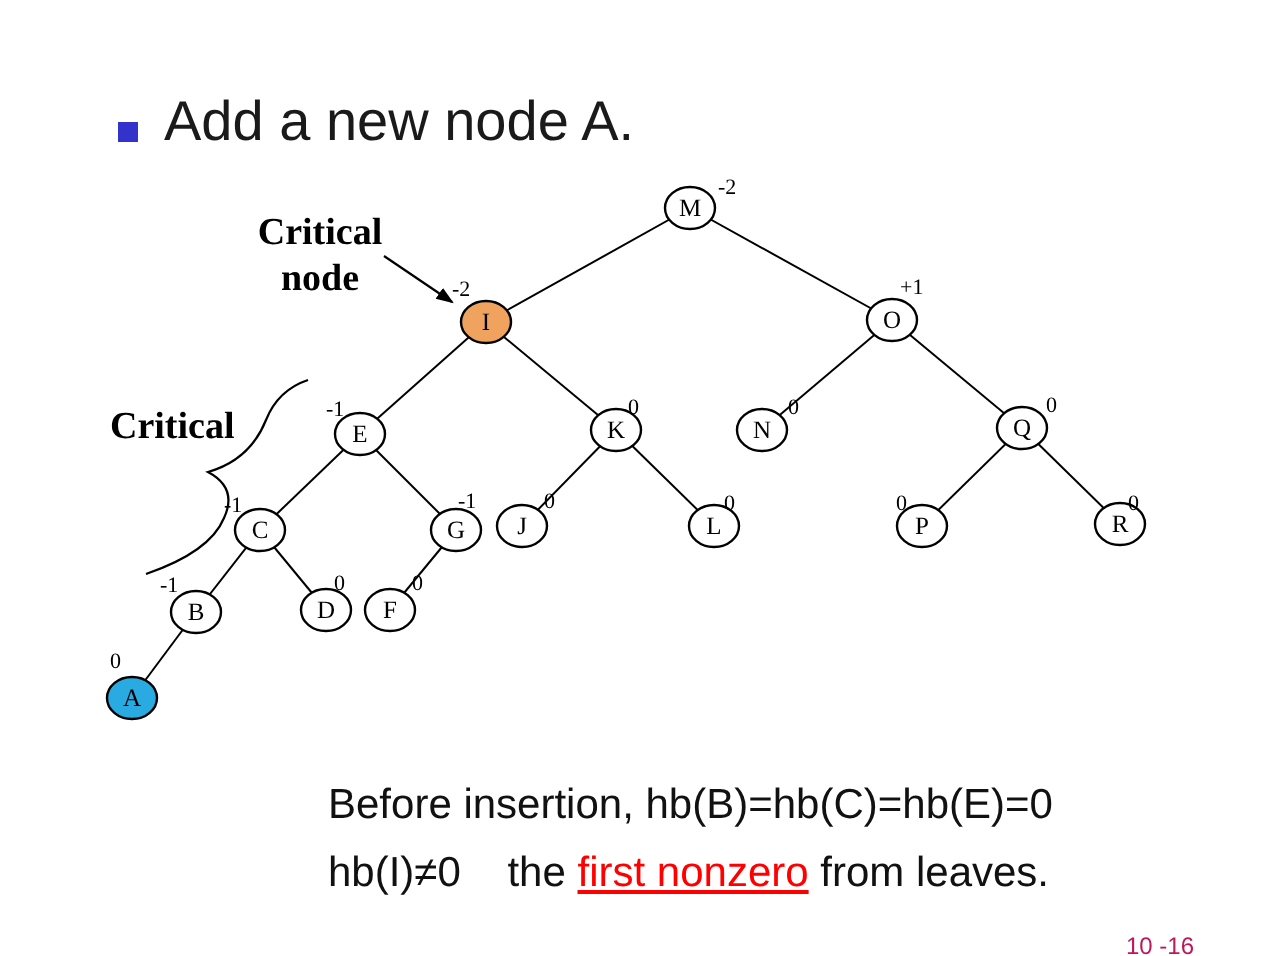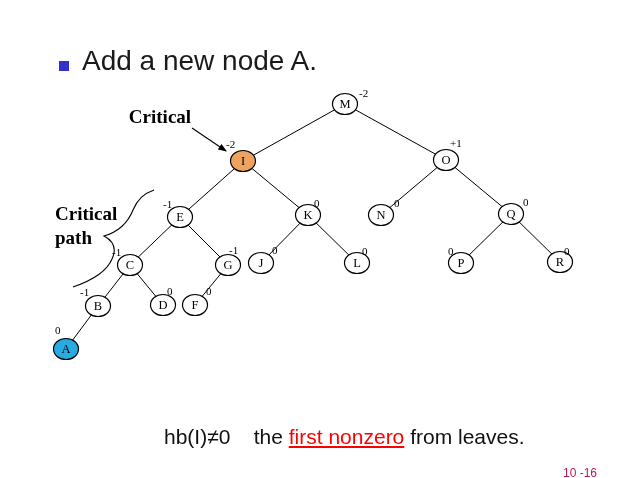--- a/index.html
+++ b/index.html
@@ -40,6 +40,7 @@
 
   <div class="serifblock critical-node-label">
     <div>Critical</div>
+    <div>node</div>
   </div>
 
   <div class="serifblock critical-path-label">

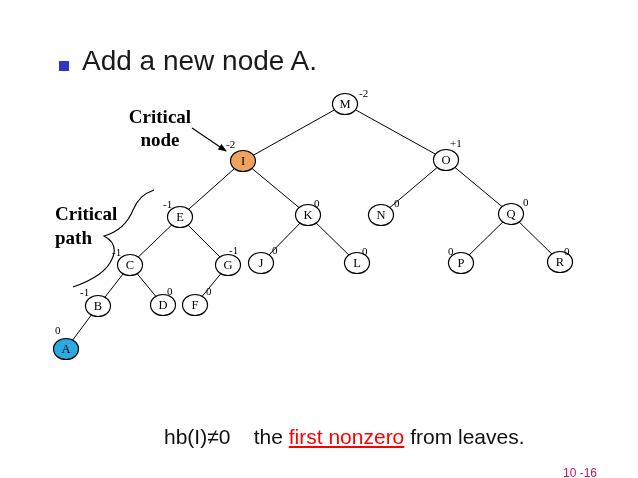--- a/index.html
+++ b/index.html
@@ -45,7 +45,6 @@
 
   <div class="serifblock critical-path-label">
     <div>Critical</div>
-    <div>path</div>
   </div>
 
   <svg class="tree" width="638" height="478">

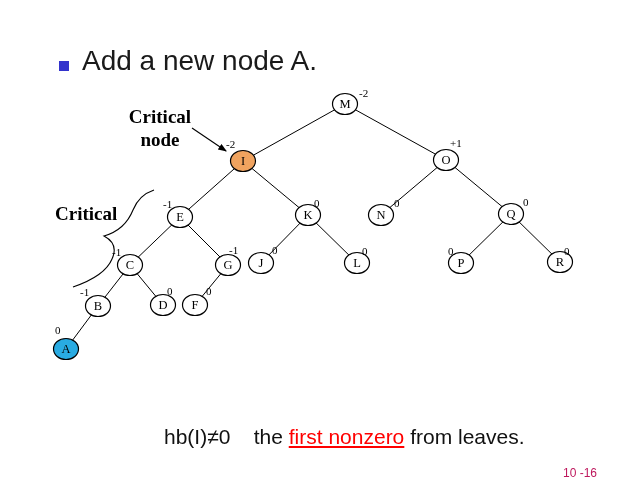--- a/index.html
+++ b/index.html
@@ -166,6 +166,7 @@
     </g>
   </svg>
 
+  <div class="footer-line fl1">Before insertion, hb(B)=hb(C)=hb(E)=0</div>
   <div class="footer-line fl2"><span>hb(I)≠0    the </span><span class="hl">first nonzero</span><span> from leaves.</span></div>
 
   <div class="pagenum">10 -16</div>

